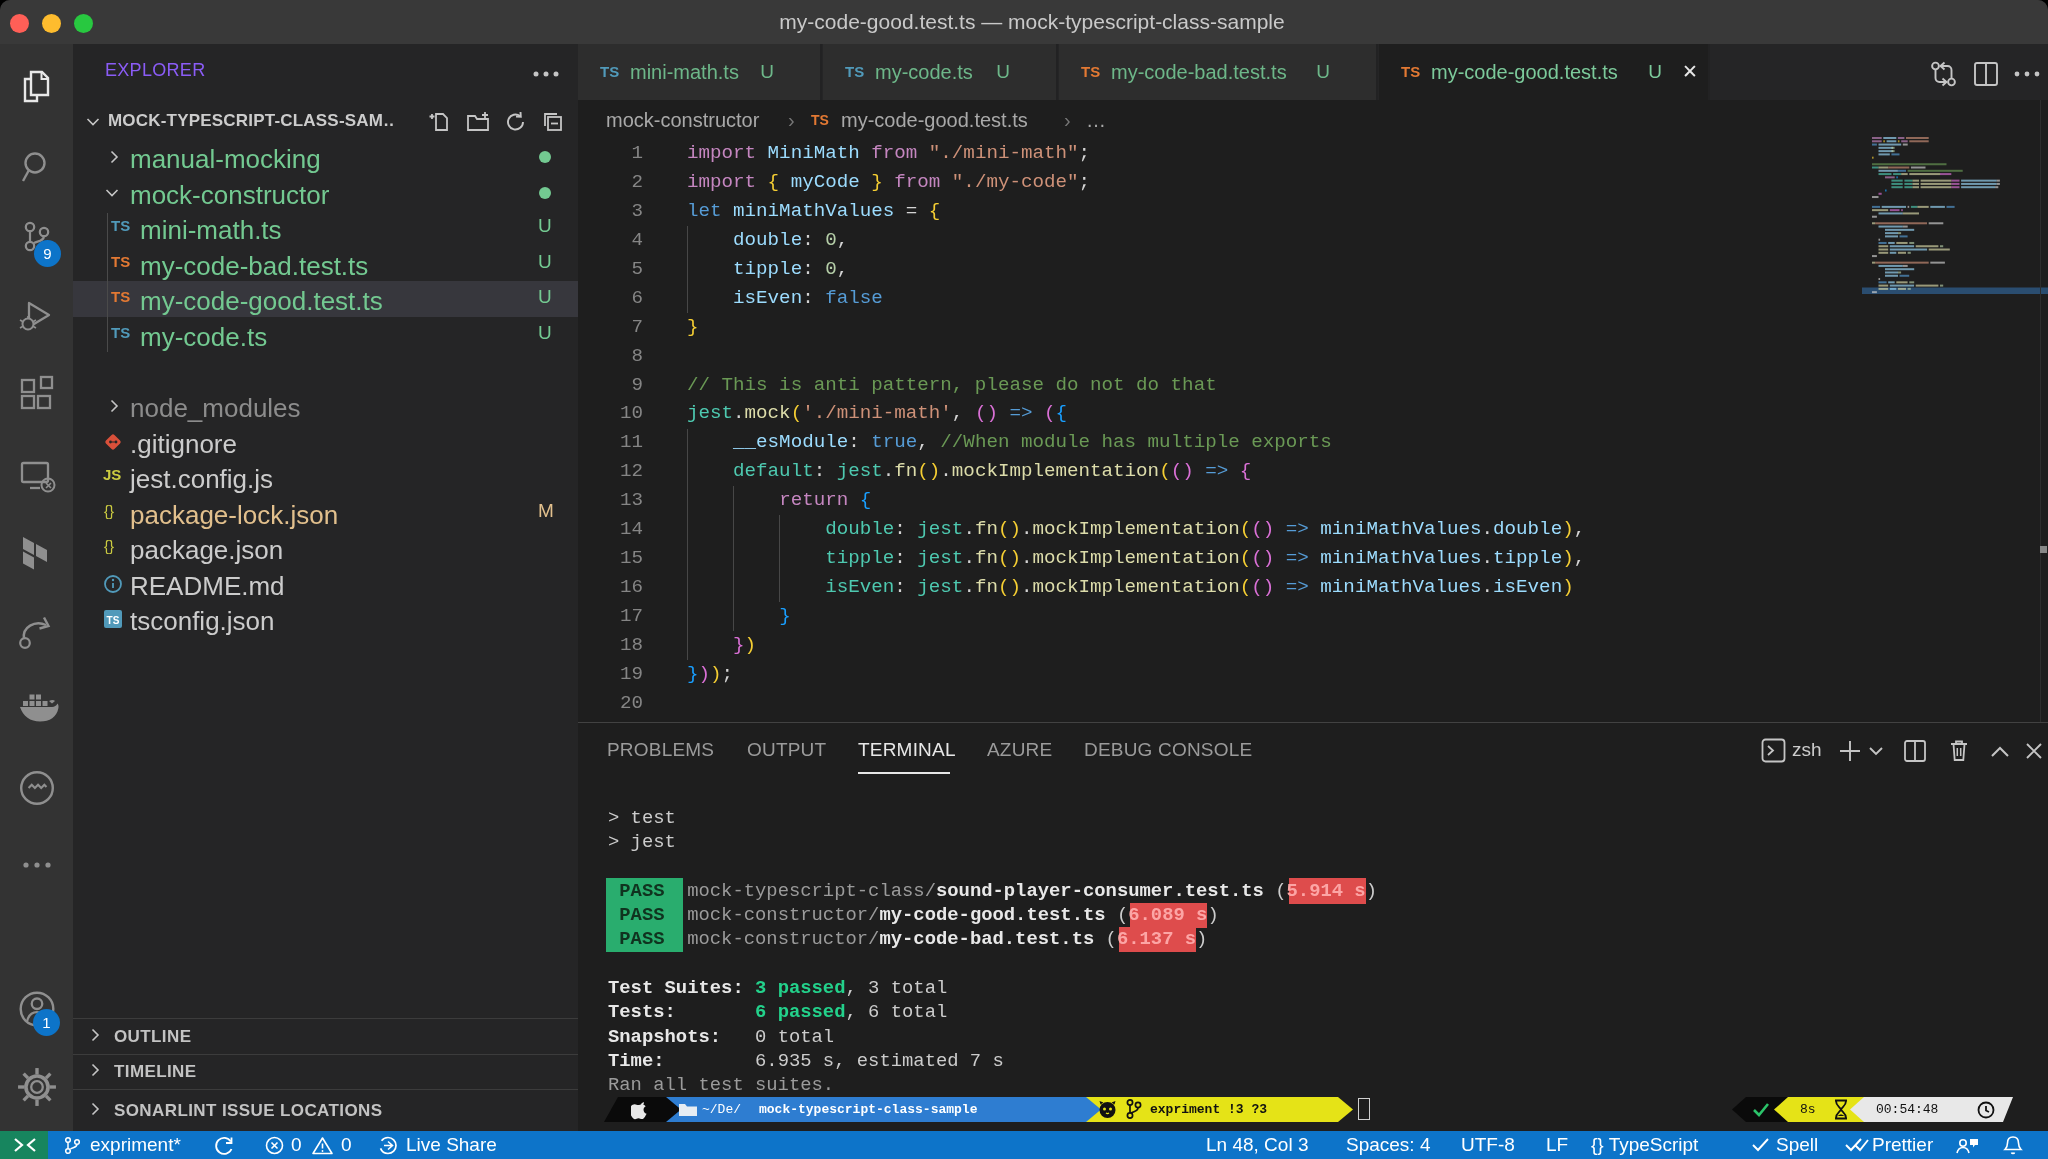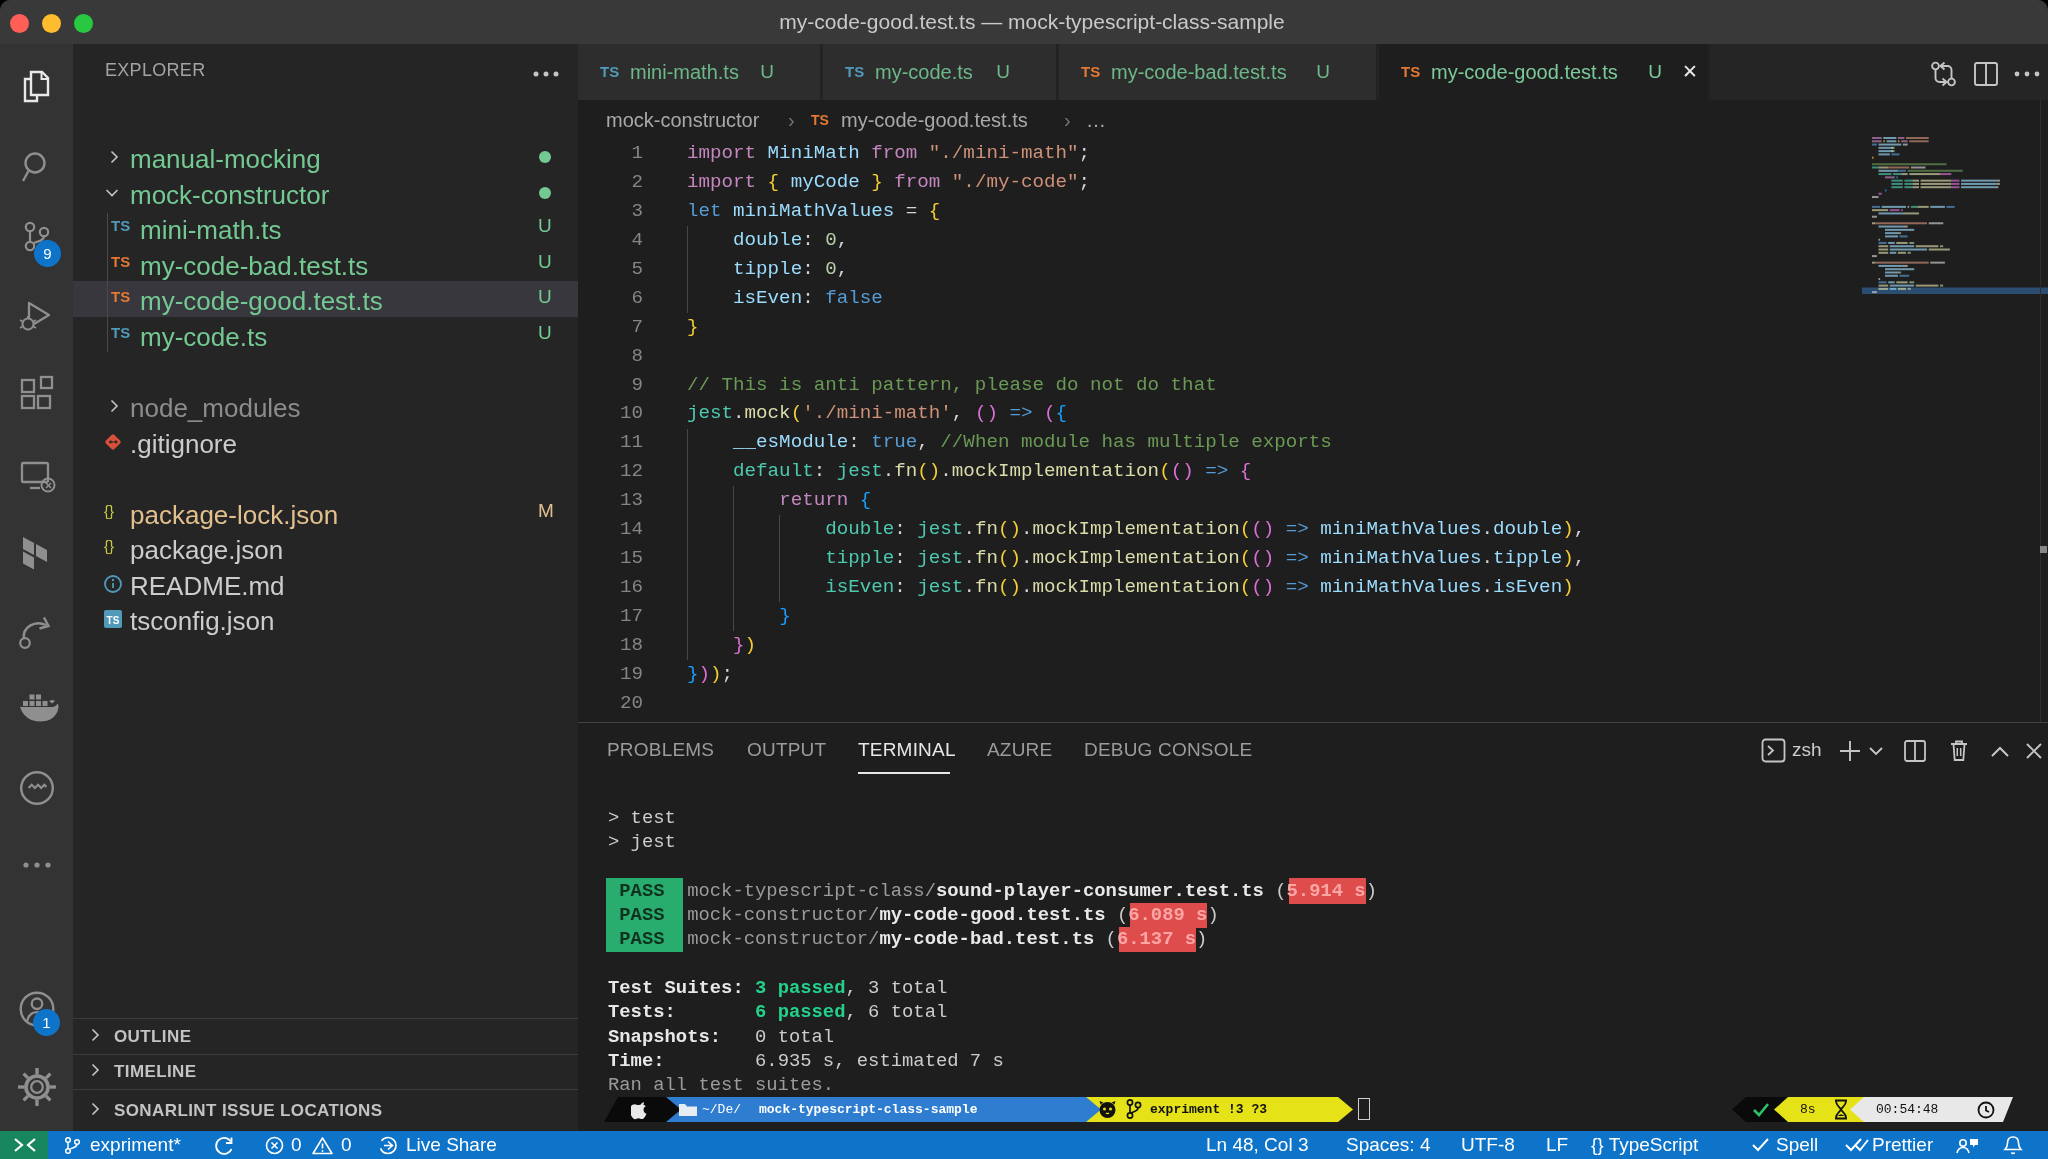--- a/index.html
+++ b/index.html
@@ -7,7 +7,7 @@
 #actbar{position:absolute;left:0;top:44px;width:73px;height:1087px;background:#333333}
 #sidebar{position:absolute;left:73px;top:44px;width:505px;height:1087px;background:#252526}
 .badge{position:absolute;width:27px;height:27px;border-radius:50%;background:#0D74C9;color:#fff;font-size:15px;text-align:center;line-height:27px}
-#exphead{position:absolute;left:105px;top:60px;font-size:18px;color:#a3a3a3;letter-spacing:.3px}
+#exphead{position:absolute;left:105px;top:60px;font-size:18px;color:#8b5cf6;letter-spacing:.3px}
 .trow{position:absolute;left:73px;width:505px;height:35.6px}
 .rootlbl{position:absolute;left:35px;top:7px;width:285px;overflow:hidden;white-space:nowrap;font-size:17px;font-weight:700;letter-spacing:.2px;color:#CCCCCC}
 .fname{position:absolute;top:5px;font-size:26px}

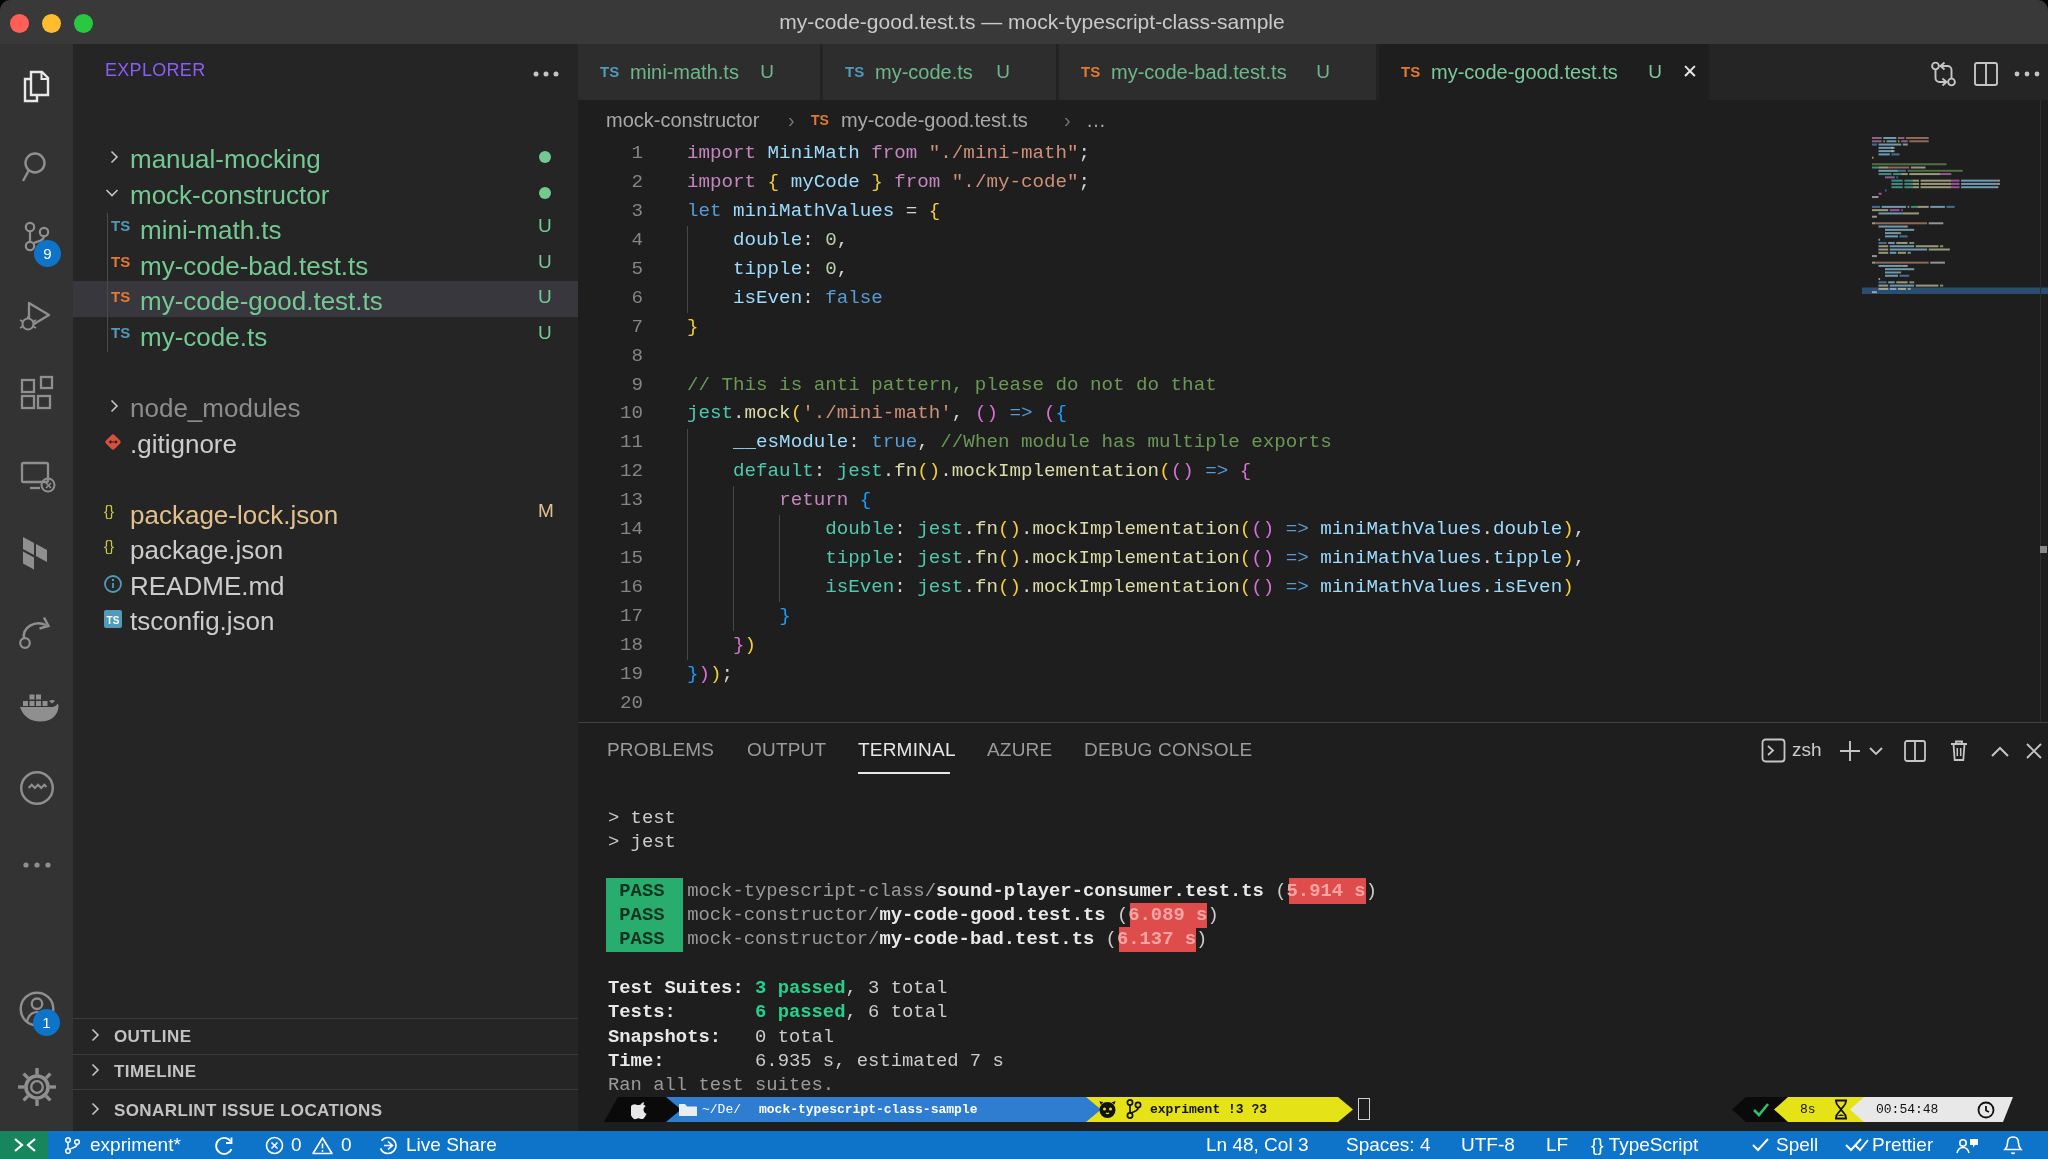--- a/index.html
+++ b/index.html
@@ -140,6 +140,29 @@
       <circle cx="15" cy="6" r="2.5" fill="#C5C5C5"></circle>
       <circle cx="25" cy="6" r="2.5" fill="#C5C5C5"></circle>
     </svg>
+    <div class="trow" style="top:103.5px">
+      <svg style="position:absolute;left:12px;top:10px" width="16" height="16" viewBox="0 0 16 16">
+        <path d="M2.5 5 L8 10.5 L13.5 5" stroke="#C5C5C5" stroke-width="1.6" fill="none"></path>
+      </svg>
+      <span class="rootlbl">MOCK-TYPESCRIPT-CLASS-SAM…</span>
+      <svg style="position:absolute;left:355px;top:6px;" width="24" height="24" viewBox="0 0 24 24" fill="none">
+        <path d="M8 4 h7 l4 4 v12 h-11 z" stroke="#C5C5C5" stroke-width="1.8"></path>
+        <path d="M4 9 v-5 M1.5 6.5 h5" stroke="#C5C5C5" stroke-width="1.8"></path>
+      </svg>
+      <svg style="position:absolute;left:392px;top:6px;" width="26" height="24" viewBox="0 0 26 24" fill="none">
+        <path d="M3 6 h7 l2 3 h11 v11 h-20 z" stroke="#C5C5C5" stroke-width="1.8"></path>
+        <path d="M20 2 v6 M17 5 h6" stroke="#C5C5C5" stroke-width="1.8"></path>
+      </svg>
+      <svg style="position:absolute;left:431px;top:6px;" width="24" height="24" viewBox="0 0 24 24" fill="none">
+        <path d="M19 12 a7.5 7.5 0 1 1 -3 -6" stroke="#C5C5C5" stroke-width="1.9" fill="none"></path>
+        <path d="M16.5 2 L16.8 6.8 L12 6.5" stroke="#C5C5C5" stroke-width="1.9" fill="none"></path>
+      </svg>
+      <svg style="position:absolute;left:468px;top:6px;" width="24" height="24" viewBox="0 0 24 24" fill="none">
+        <rect x="7" y="7" width="13" height="13" stroke="#C5C5C5" stroke-width="1.8"></rect>
+        <path d="M4 16 v-12 h12" stroke="#C5C5C5" stroke-width="1.8"></path>
+        <path d="M10 13.5 h7" stroke="#C5C5C5" stroke-width="1.8"></path>
+      </svg>
+    </div>
     <div class="trow" style="top:139.0px;">
       <svg style="position:absolute;left:33px;top:10px" width="16" height="16" viewBox="0 0 16 16">
         <path d="M5.5 2.5 L11 8 L5.5 13.5" stroke="#C5C5C5" stroke-width="1.6" fill="none"></path>

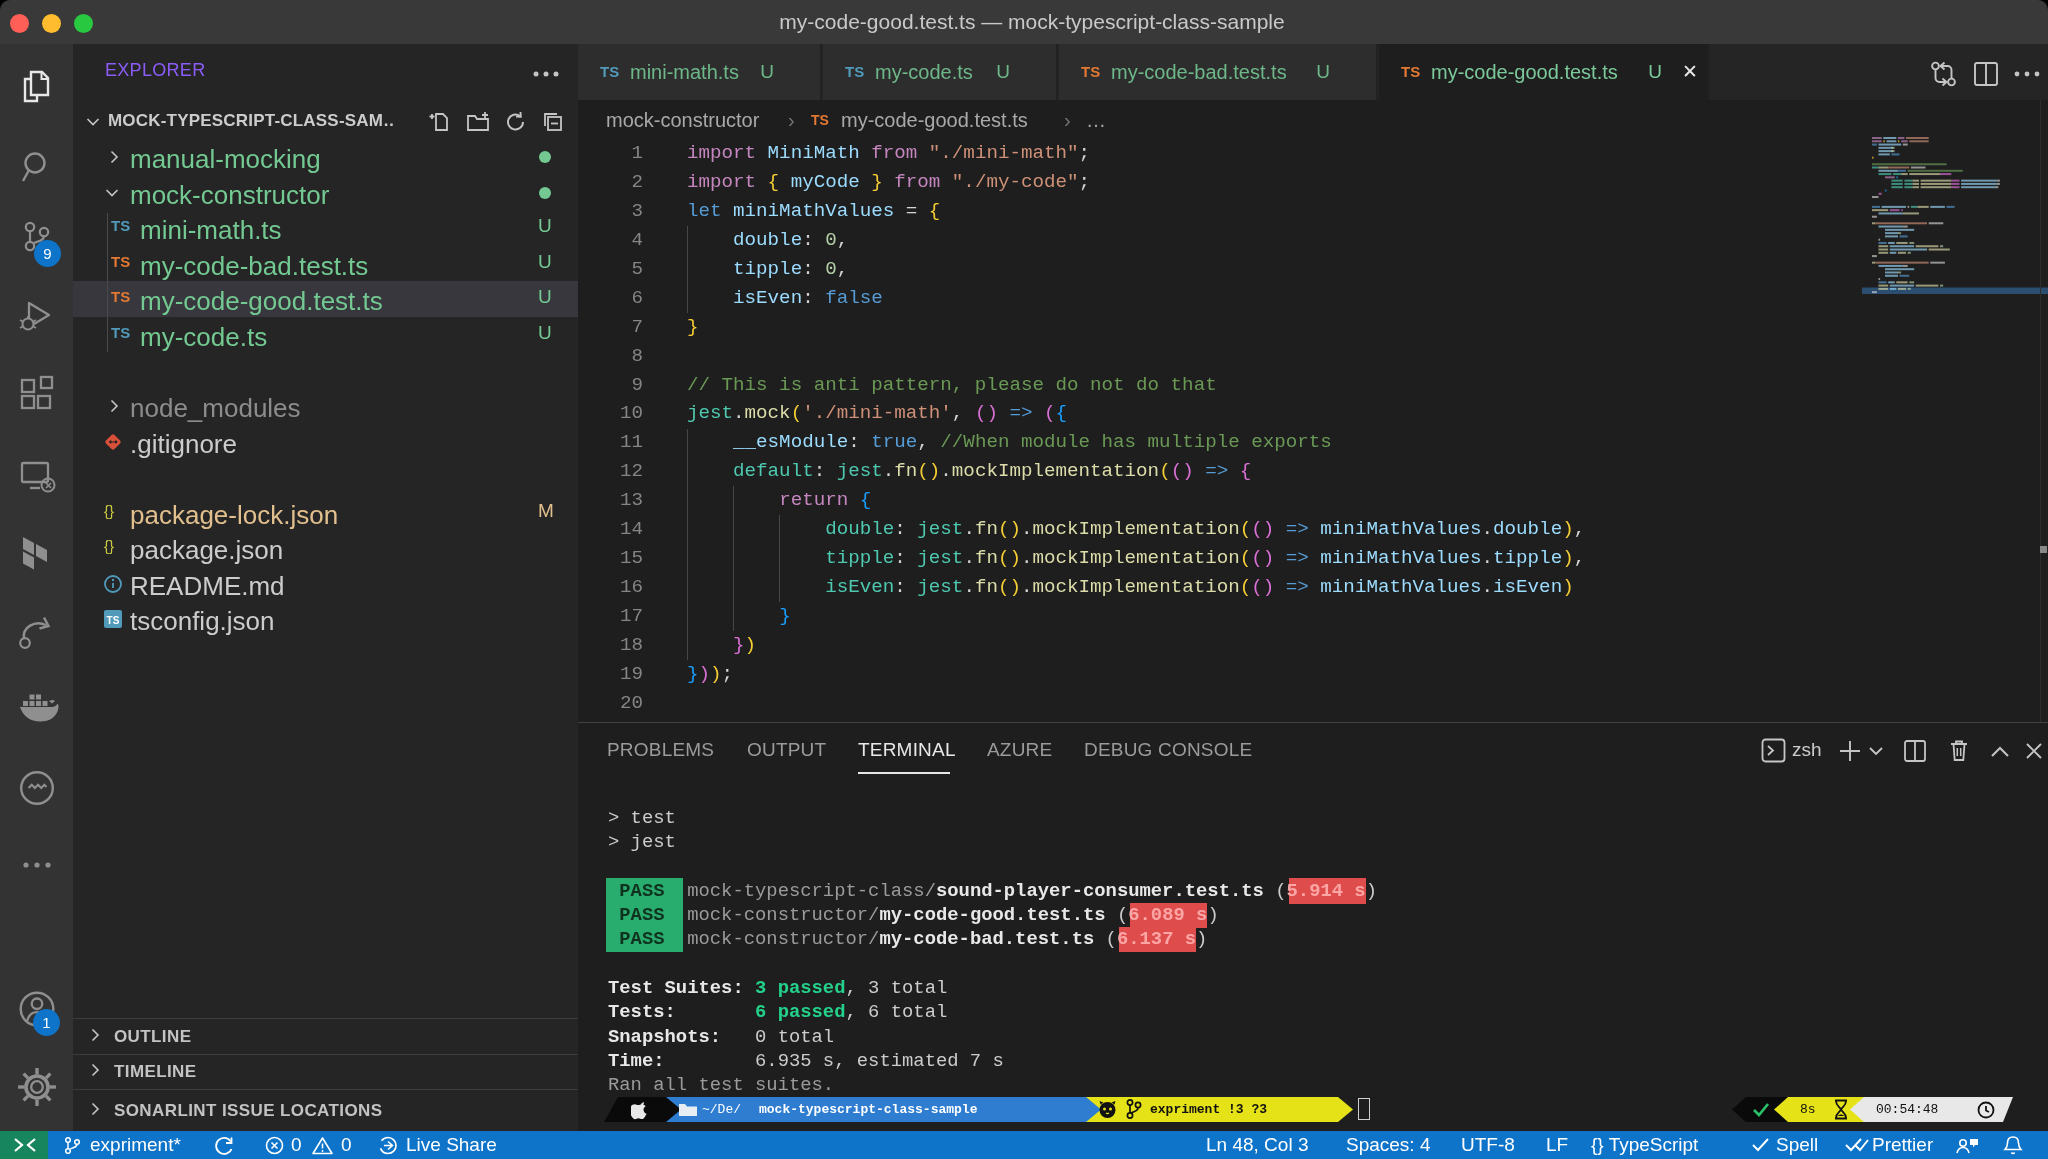--- a/index.html
+++ b/index.html
@@ -211,6 +211,10 @@
         <path d="M8.6 10 h3.2" stroke="#252526" stroke-width="1"></path>
       </svg>
       <span class="fname" style="left:57px;color:#CCCCCC">.gitignore</span>
+    </div>
+    <div class="trow" style="top:459.1px;">
+      <span class="ficon" style="left:30px;color:#CBCB41">JS</span>
+      <span class="fname" style="left:57px;color:#CCCCCC">jest.config.js</span>
     </div>
     <div class="trow" style="top:494.7px;">
       <span class="ficon" style="left:31px;color:#CBCB41;font-weight:400">{}</span>

